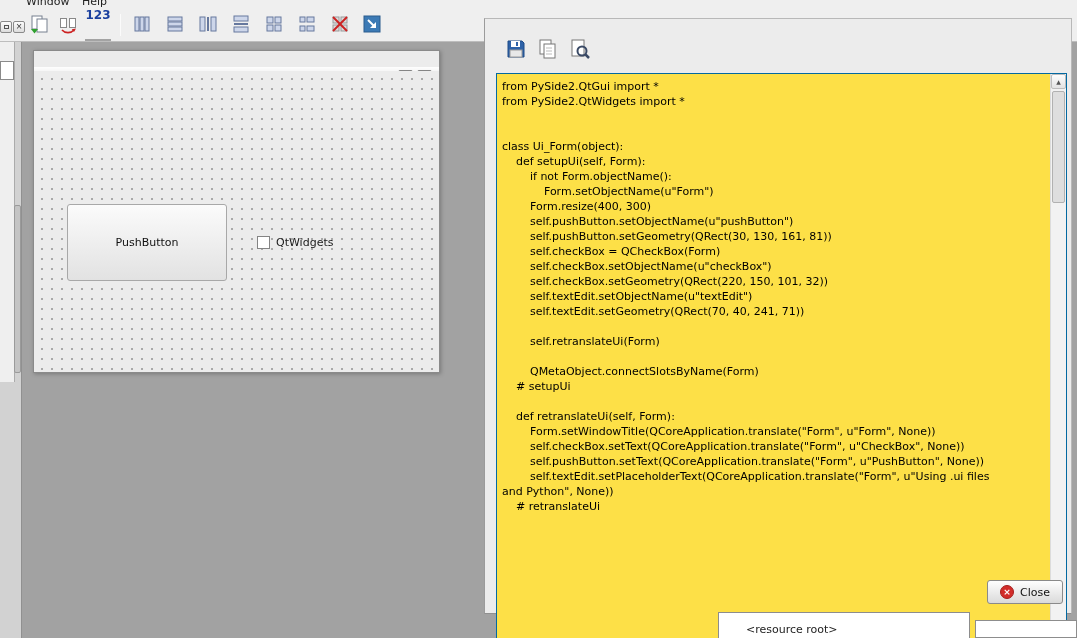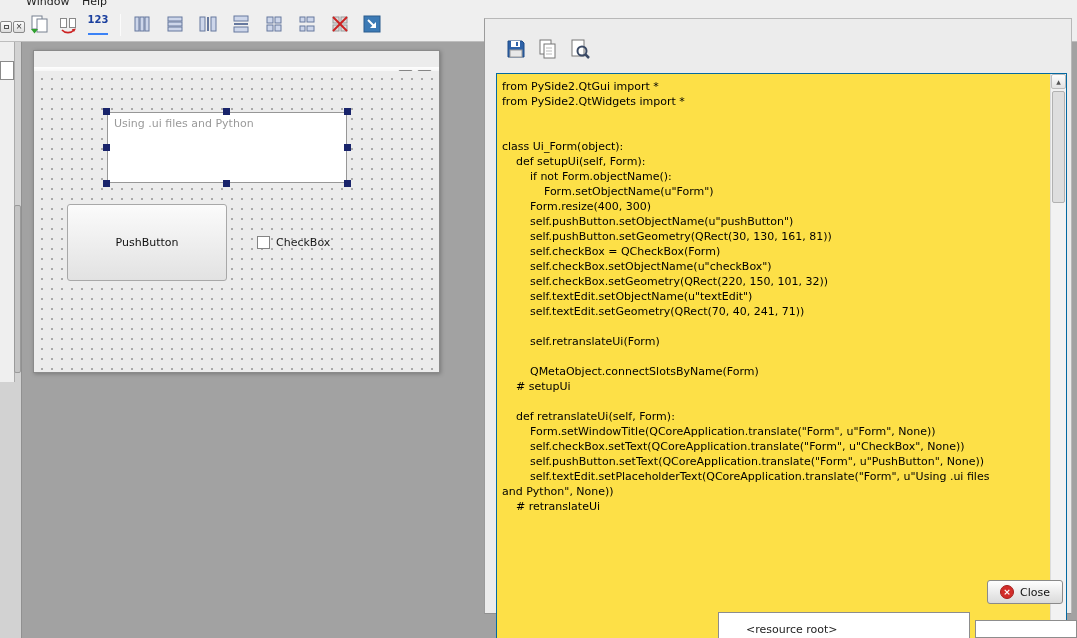--- a/index.html
+++ b/index.html
@@ -20,7 +20,7 @@
   .dock-btn{position:absolute;top:12px;width:12px;height:12px;border:1px solid #8a8a8a;background:linear-gradient(#fcfcfc,#dddddd);
             display:flex;align-items:center;justify-content:center;font-size:8px;line-height:1;color:#333;border-radius:2px}
   .dock-inner{width:5px;height:4px;border:1px solid #555}
-  #tab-order-icon{font-weight:bold;color:#1a3f9e;font-size:10px;letter-spacing:0;border-bottom:2px solid #3b82f6;padding-bottom:8px}
+  #tab-order-icon{font-weight:bold;color:#1a3f9e;font-size:12px;letter-spacing:0;border-bottom:2px solid #a3a3a3;padding-bottom:17px}
 
   
   #left-dock{position:absolute;left:0;top:42px;width:22px;height:596px;background:#d2d2d2;border-right:1px solid #909090}

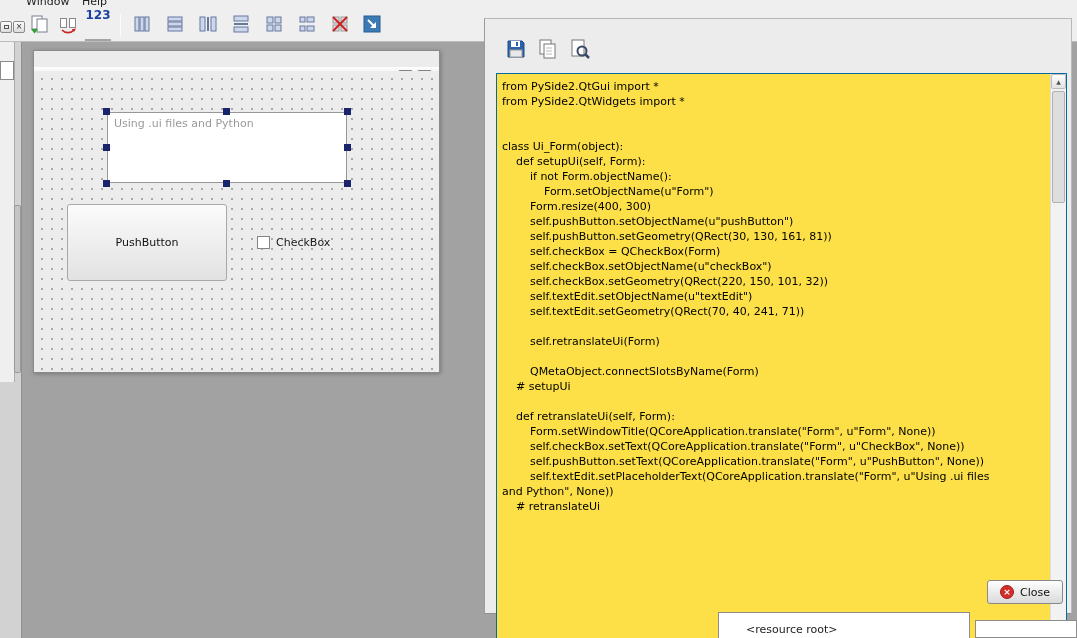--- a/index.html
+++ b/index.html
@@ -198,17 +198,6 @@
     </div>
   </div>
   <div id="form-canvas">
-    <div id="textedit-sel">
-      <div id="textedit">Using .ui files and Python</div>
-      <div class="handle h-tl"></div>
-      <div class="handle h-tm"></div>
-      <div class="handle h-tr"></div>
-      <div class="handle h-ml"></div>
-      <div class="handle h-mr"></div>
-      <div class="handle h-bl"></div>
-      <div class="handle h-bm"></div>
-      <div class="handle h-br"></div>
-    </div>
     <div id="pushbutton">
       <span>PushButton</span>
     </div>

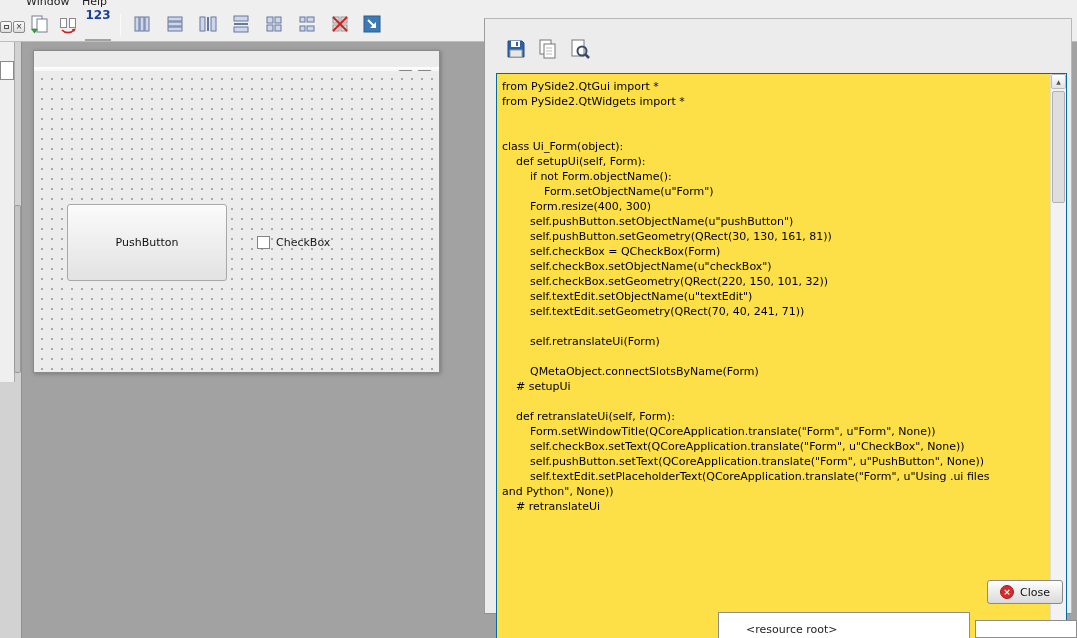--- a/index.html
+++ b/index.html
@@ -203,7 +203,7 @@
     </div>
     <div id="checkbox">
       <div id="checkbox-box"></div>
-      <span>CheckBox</span>
+      <span>QtWidgets</span>
     </div>
   </div>
 </div>

